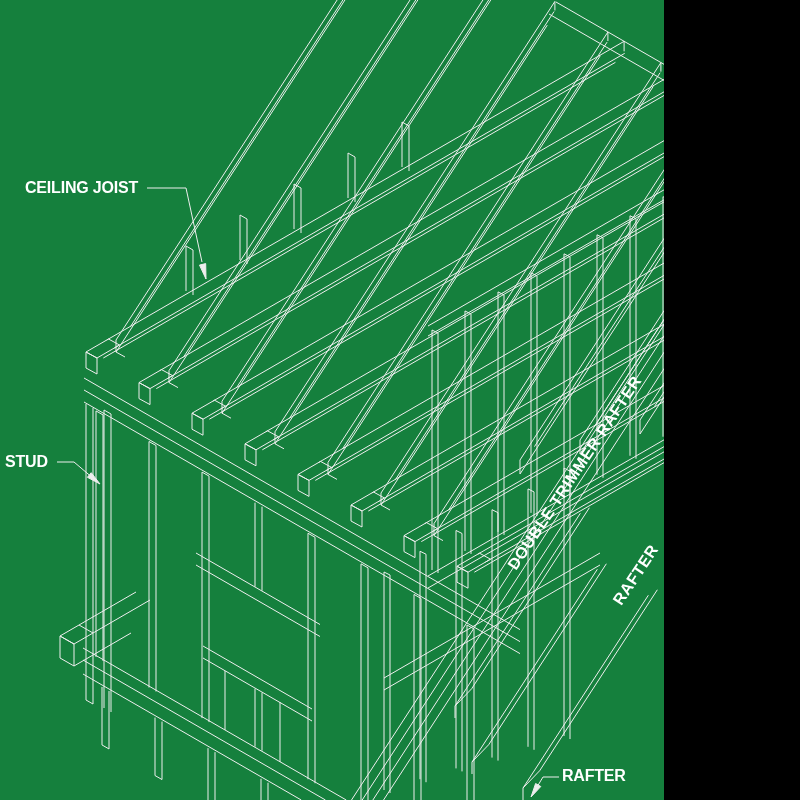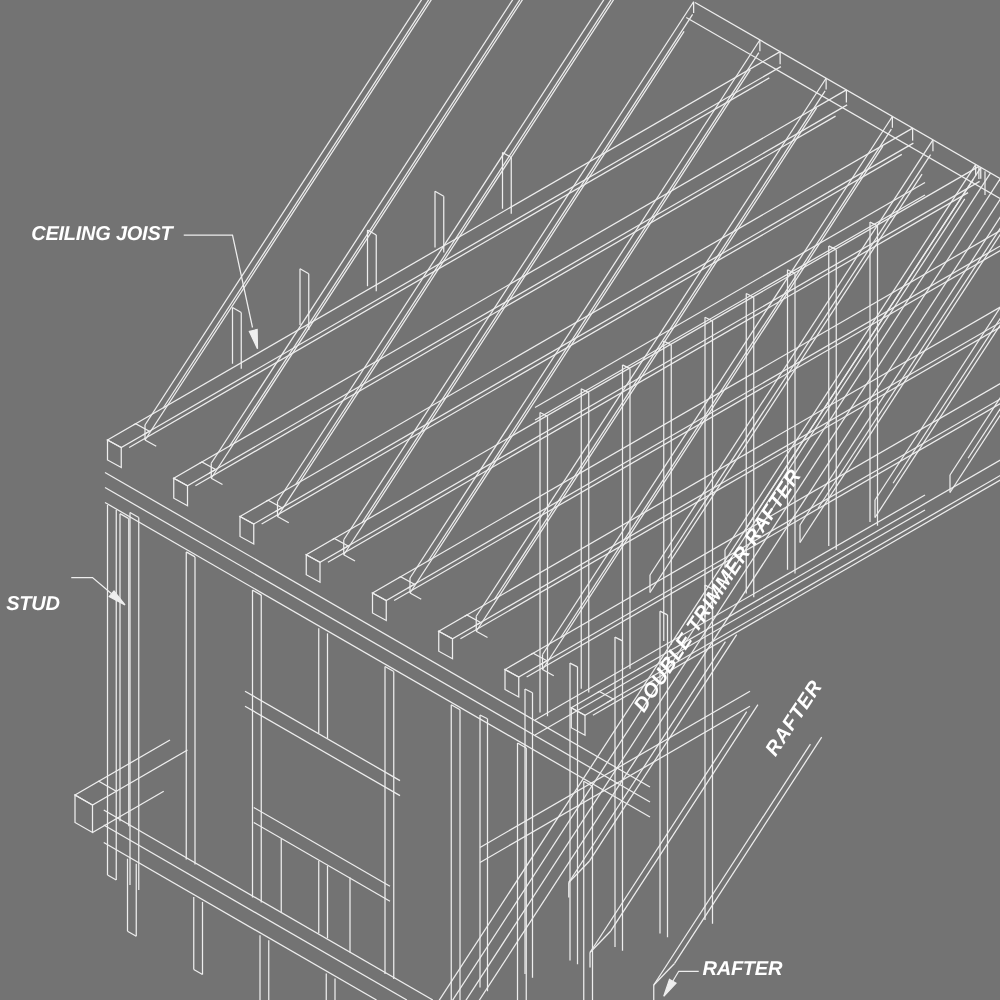--- a/index.html
+++ b/index.html
@@ -4,10 +4,9 @@
 <style>
   html,body{margin:0;padding:0;background:#000;}
   .canvas{
-    position:relative;width:800px;height:800px;overflow:hidden;
-    background:#737373;
+    position:relative;width:664px;height:800px;overflow:hidden;
+    background:#15803d;
     font-family:"Liberation Sans", sans-serif;
-    font-style:italic;
   }
   .canvas svg{position:absolute;left:0;top:0;}
   .cad-label{

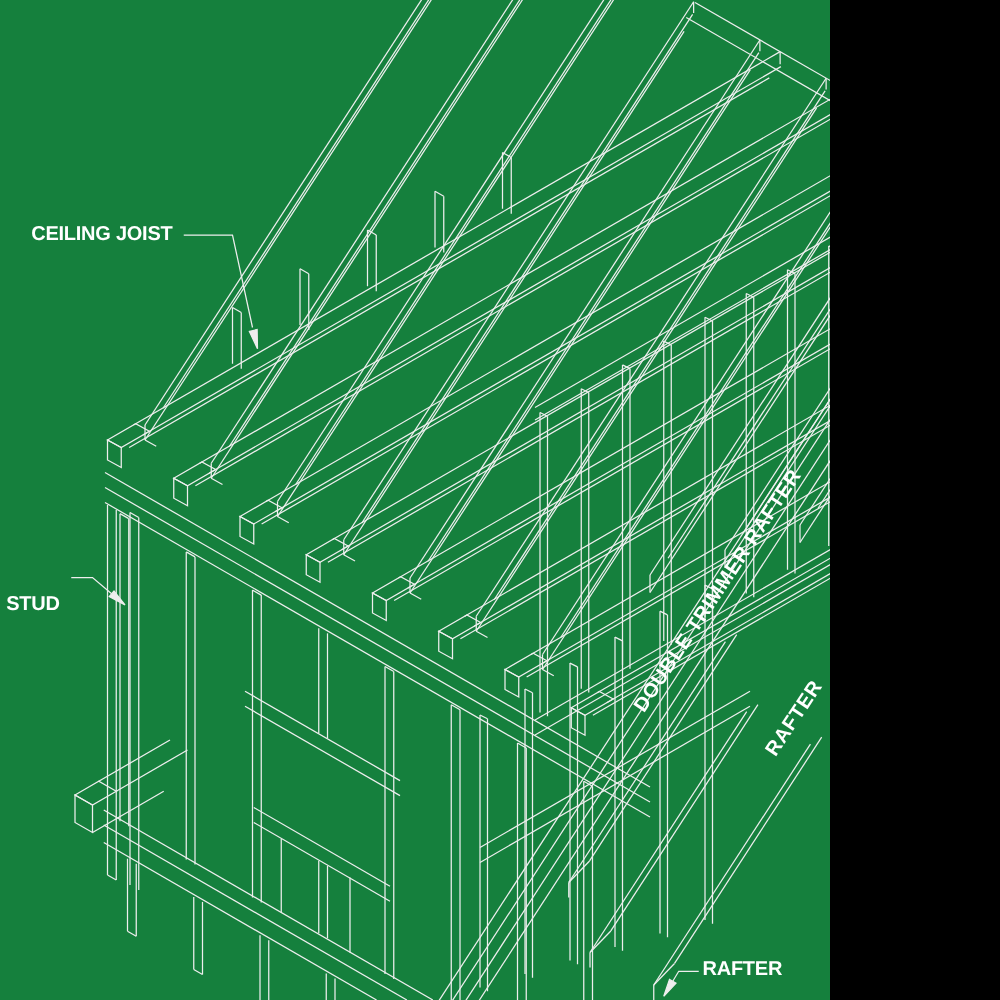--- a/index.html
+++ b/index.html
@@ -320,7 +320,7 @@
 
   <div class="cad-label" style="left:25px;top:179px">CEILING JOIST</div>
 
-  <div class="cad-label" style="left:5px;top:475px">STUD</div>
+  <div class="cad-label" style="left:5px;top:453px">STUD</div>
 
   <div class="cad-label rot" style="left:575px;top:473px">DOUBLE TRIMMER RAFTER</div>
 

